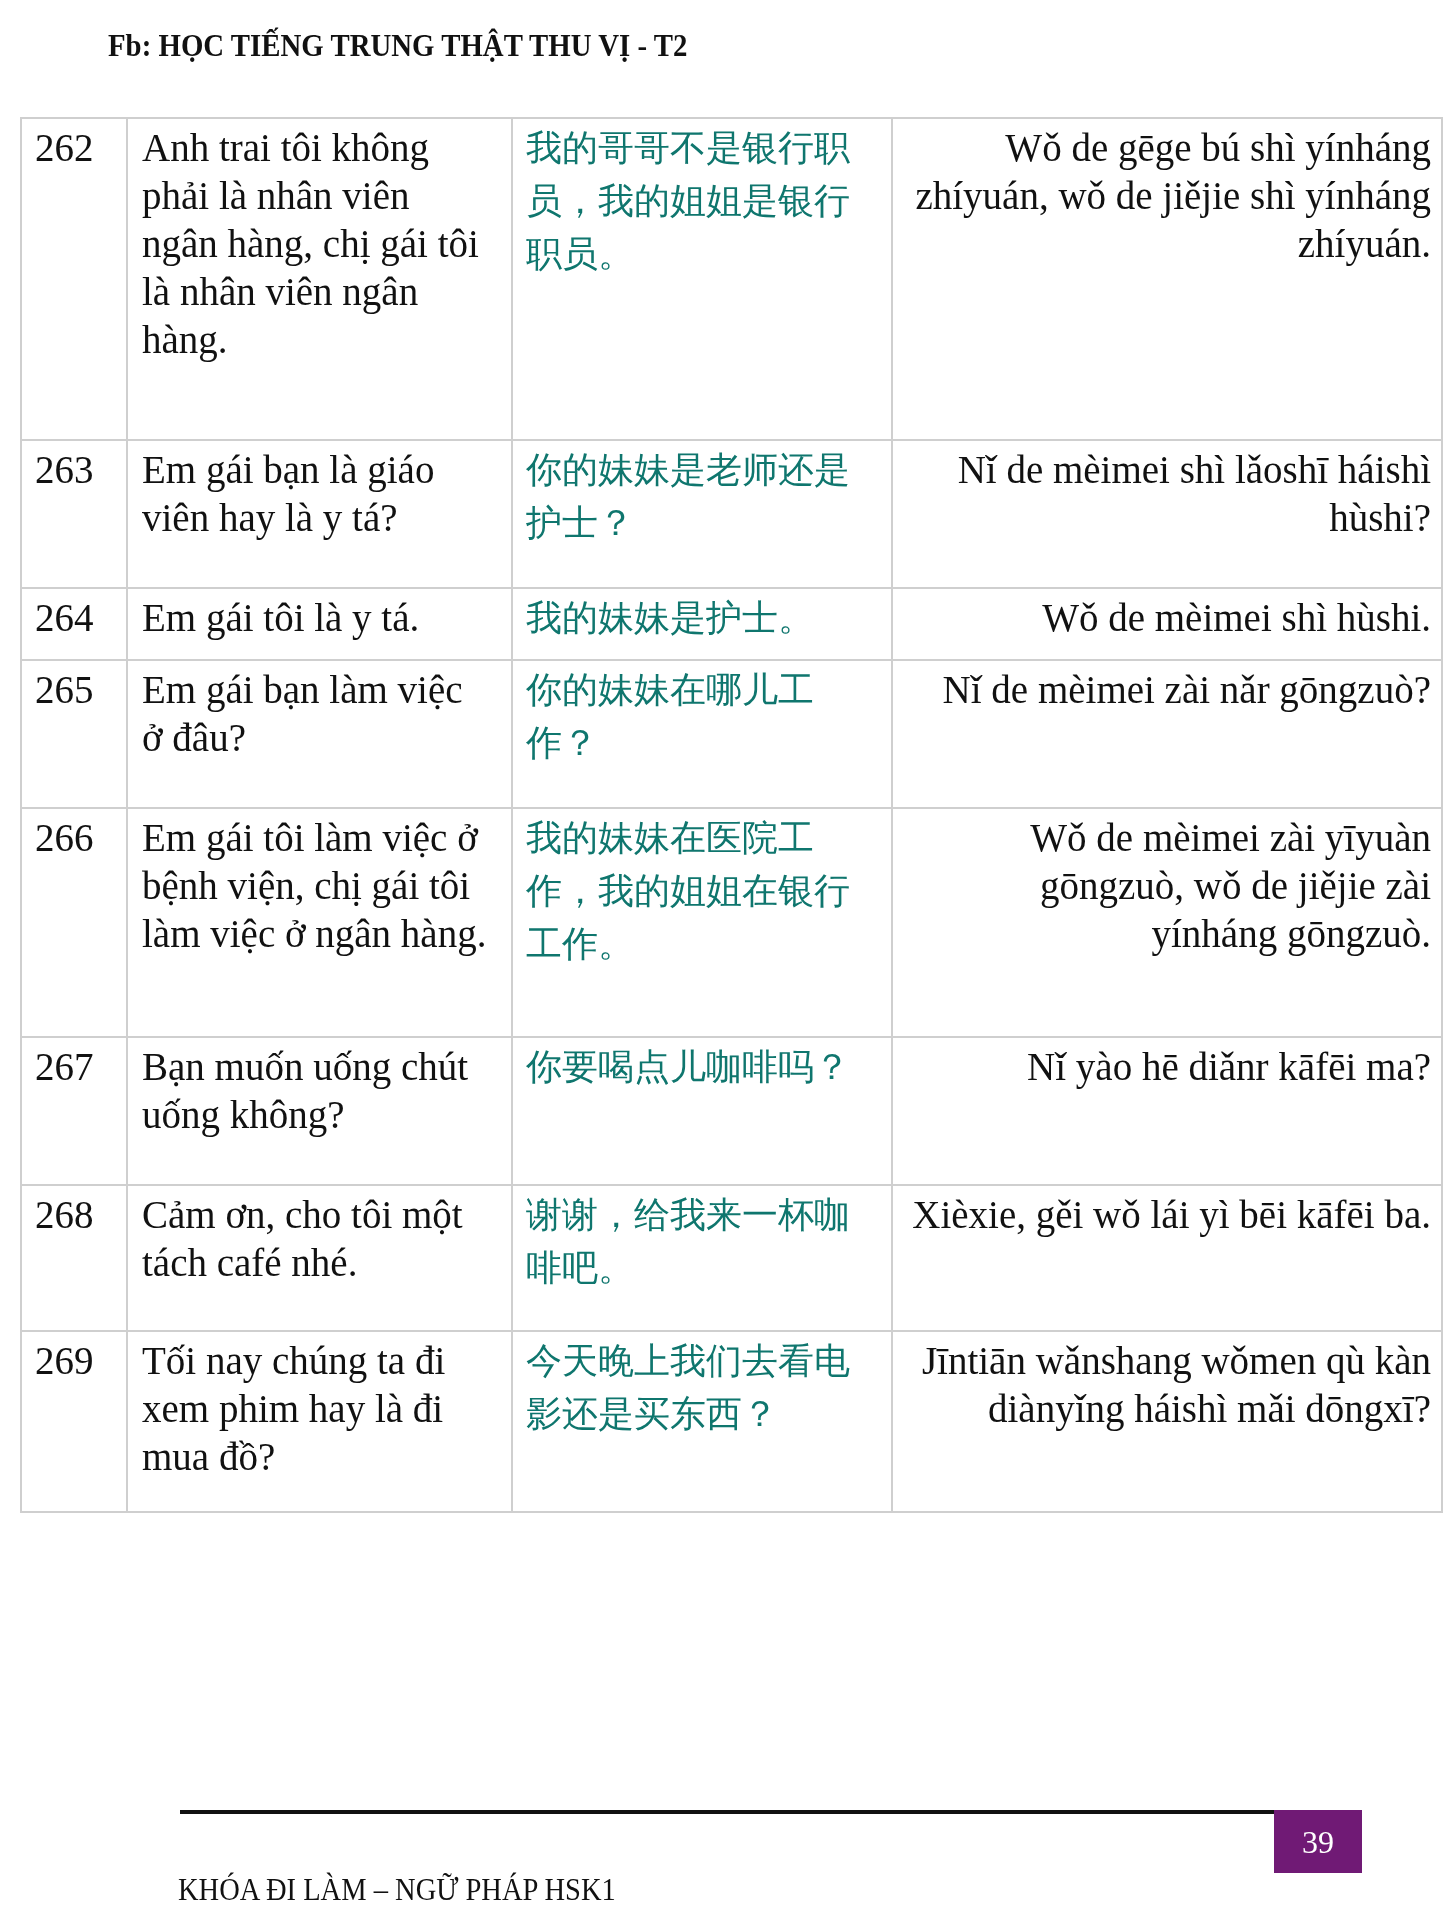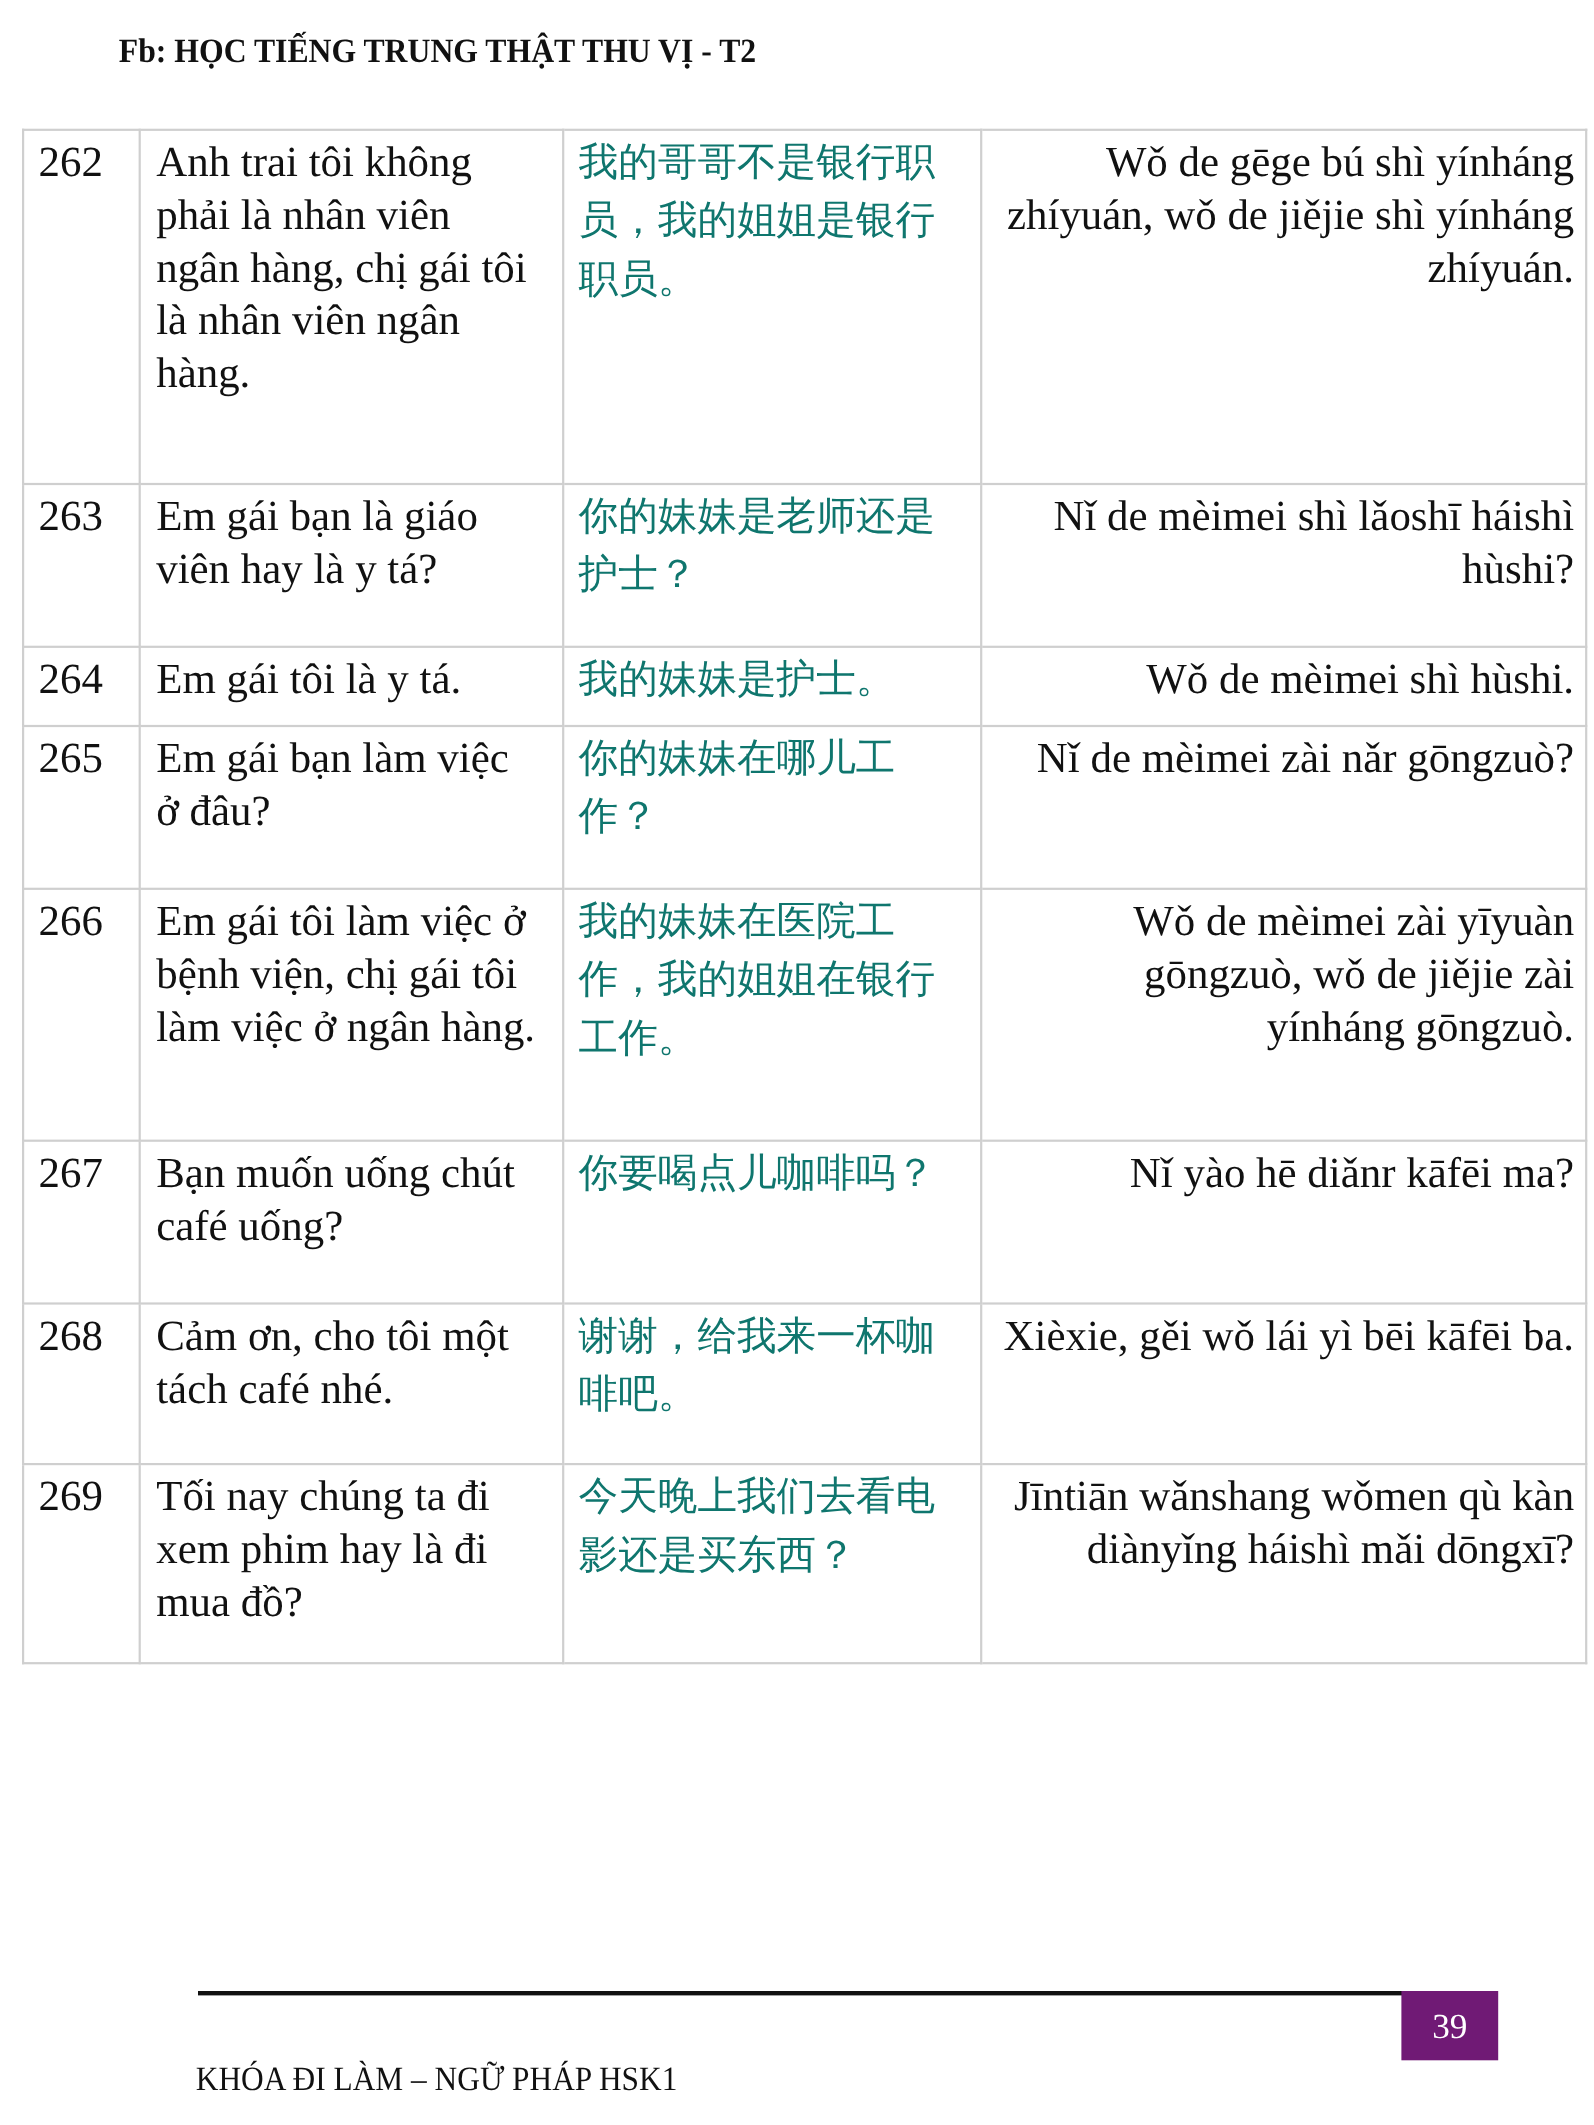--- a/index.html
+++ b/index.html
@@ -135,7 +135,7 @@
           <div class="cell-inner num">267</div>
         </td>
       <td class="col-vi">
-          <div class="cell-inner">Bạn muốn uống chút café uống?</div>
+          <div class="cell-inner">Bạn muốn uống chút uống không?</div>
         </td>
       <td class="col-zh">
           <div class="cell-inner">你要喝点儿咖啡吗？</div>

